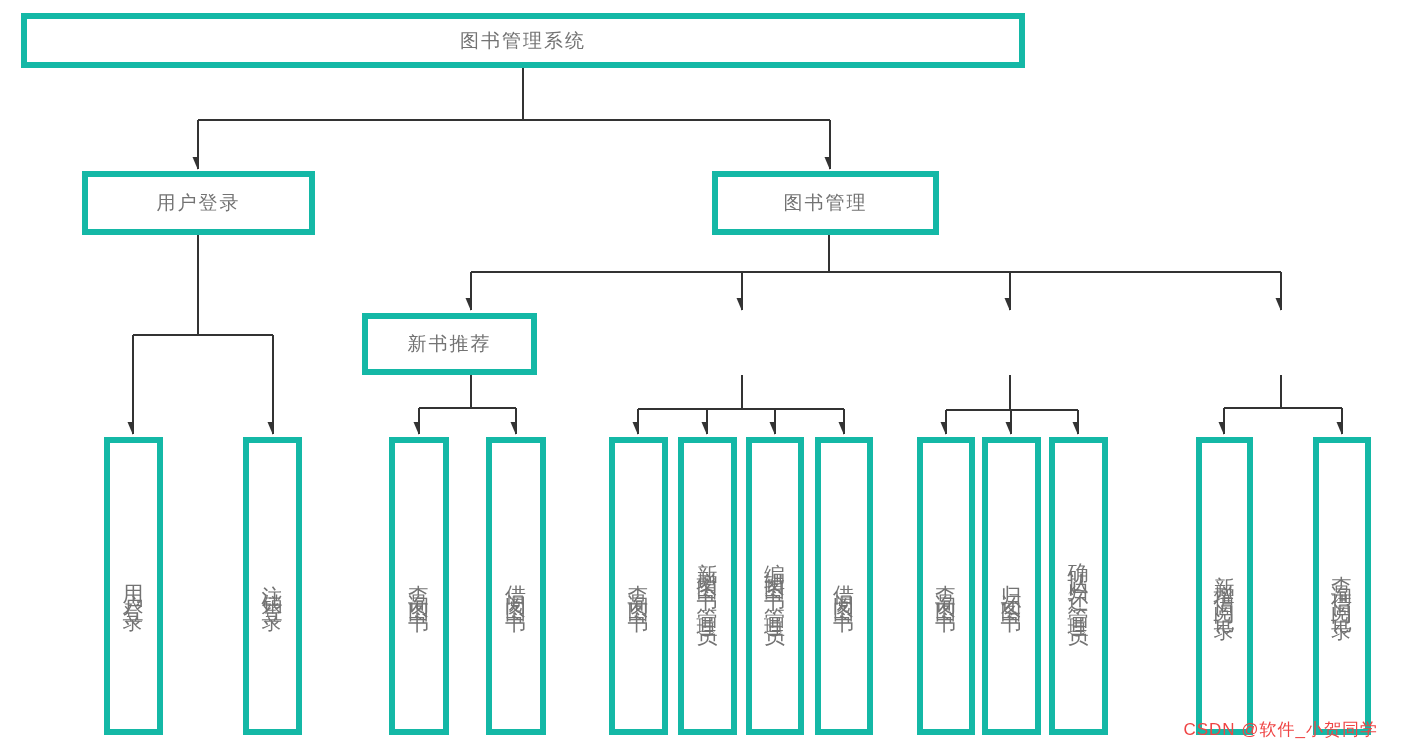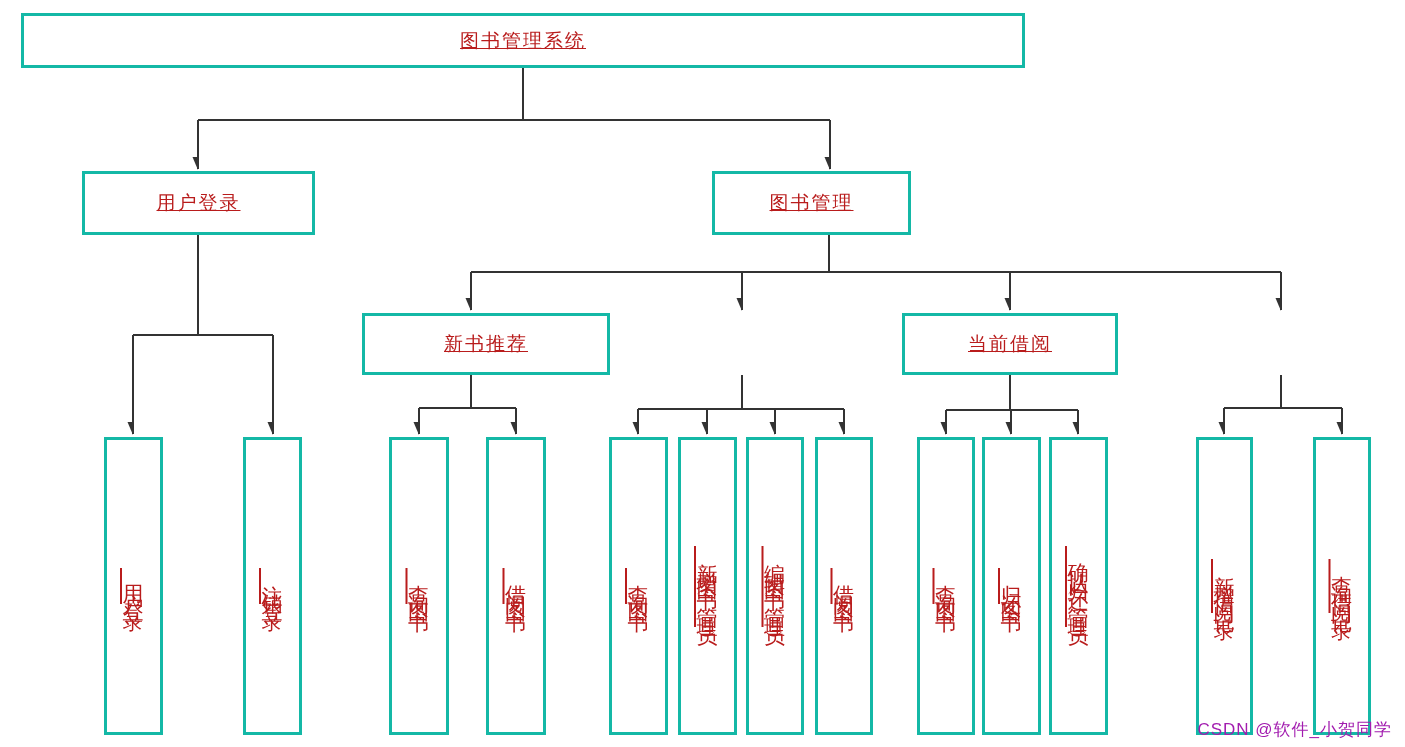--- a/index.html
+++ b/index.html
@@ -19,14 +19,13 @@
   .node {
     position: absolute;
     box-sizing: border-box;
-    border: 3px solid #14b8a6;
+    border: 6px solid #14b8a6;
     background: #ffffff;
-    color: #b91c1c;
+    color: #737373;
     display: flex;
     align-items: center;
     justify-content: center;
     text-align: center;
-    text-decoration: underline;
   }
   .node.h {
     font-size: 19px;

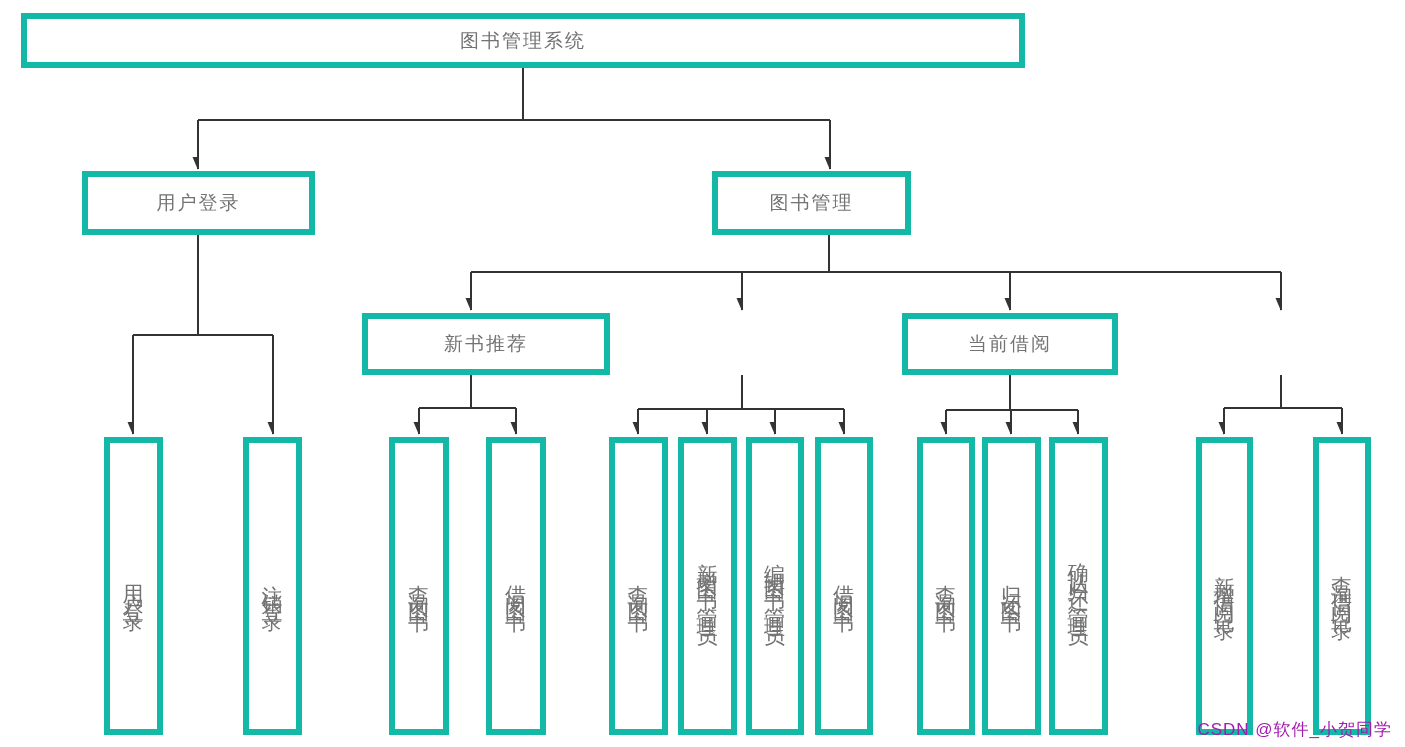--- a/index.html
+++ b/index.html
@@ -100,7 +100,7 @@
   <div class="node h" style="left:21px; top:13px; width:1004px; height:55px;">图书管理系统</div>
 
   <div class="node h" style="left:82px; top:171px; width:233px; height:64px;">用户登录</div>
-  <div class="node h" style="left:712px; top:171px; width:199px; height:64px;">图书管理</div>
+  <div class="node h" style="left:712px; top:171px; width:227px; height:64px;">图书管理</div>
 
   <div class="node h" style="left:362px; top:313px; width:248px; height:62px;">新书推荐</div>
   <div class="node h" style="left:902px; top:313px; width:216px; height:62px;">当前借阅</div>

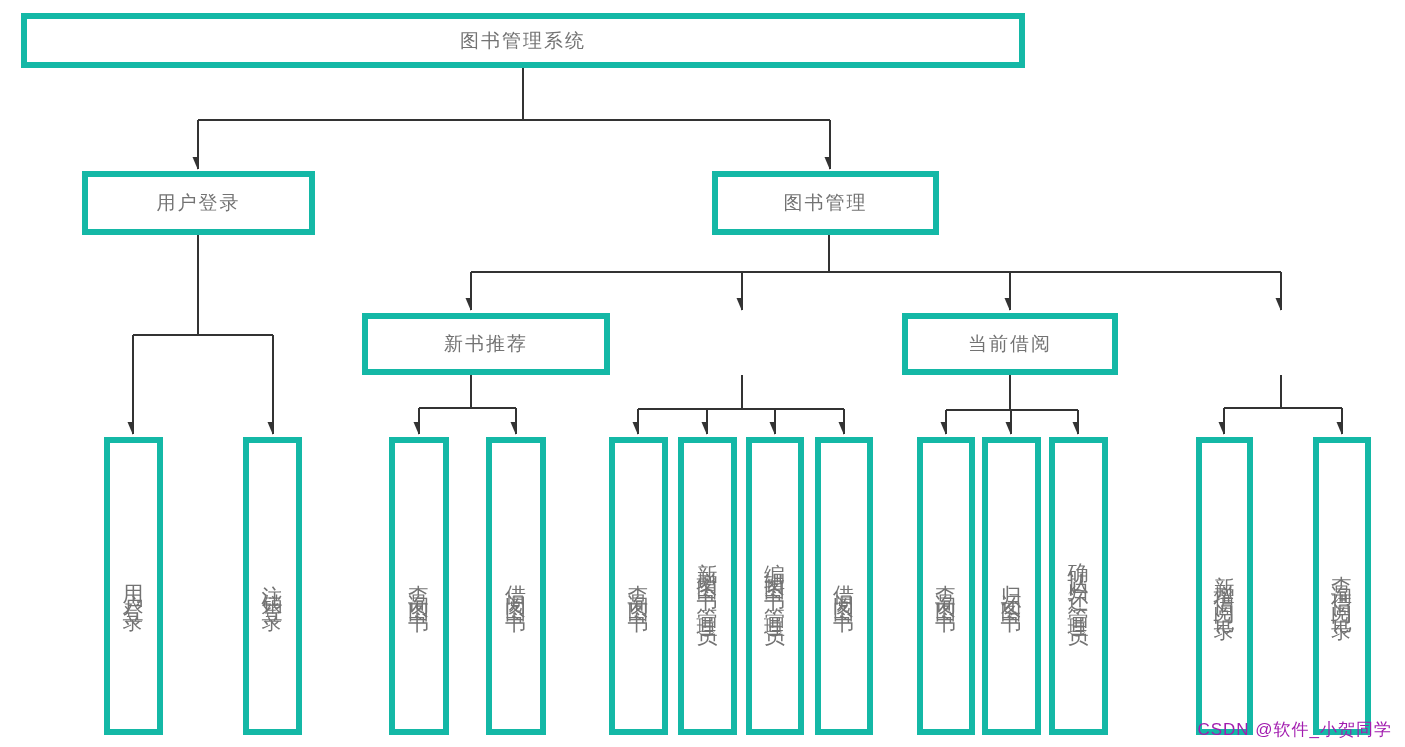--- a/index.html
+++ b/index.html
@@ -102,7 +102,7 @@
   <div class="node h" style="left:82px; top:171px; width:233px; height:64px;">用户登录</div>
   <div class="node h" style="left:712px; top:171px; width:227px; height:64px;">图书管理</div>
 
-  <div class="node h" style="left:362px; top:313px; width:248px; height:62px;">新书推荐</div>
+  <div class="node h" style="left:362px; top:313px; width:175px; height:62px;">新书推荐</div>
   <div class="node h" style="left:902px; top:313px; width:216px; height:62px;">当前借阅</div>
 
   <div class="node v" style="left:104px; top:437px; width:59px; height:298px;">用户登录</div>

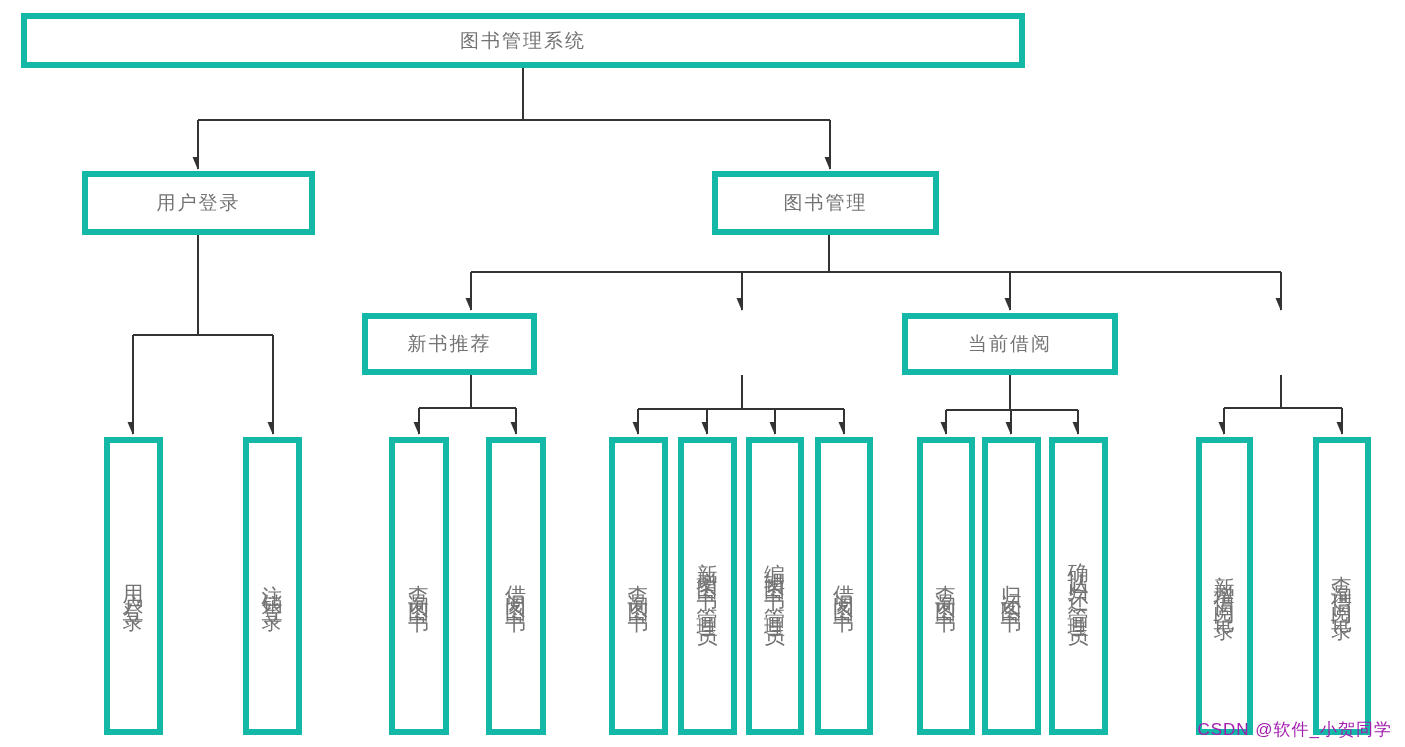--- a/index.html
+++ b/index.html
@@ -103,7 +103,6 @@
   <div class="node h" style="left:712px; top:171px; width:227px; height:64px;">图书管理</div>
 
   <div class="node h" style="left:362px; top:313px; width:175px; height:62px;">新书推荐</div>
-  <div class="node h" style="left:902px; top:313px; width:216px; height:62px;">当前借阅</div>
 
   <div class="node v" style="left:104px; top:437px; width:59px; height:298px;">用户登录</div>
   <div class="node v" style="left:243px; top:437px; width:59px; height:298px;">注销登录</div>

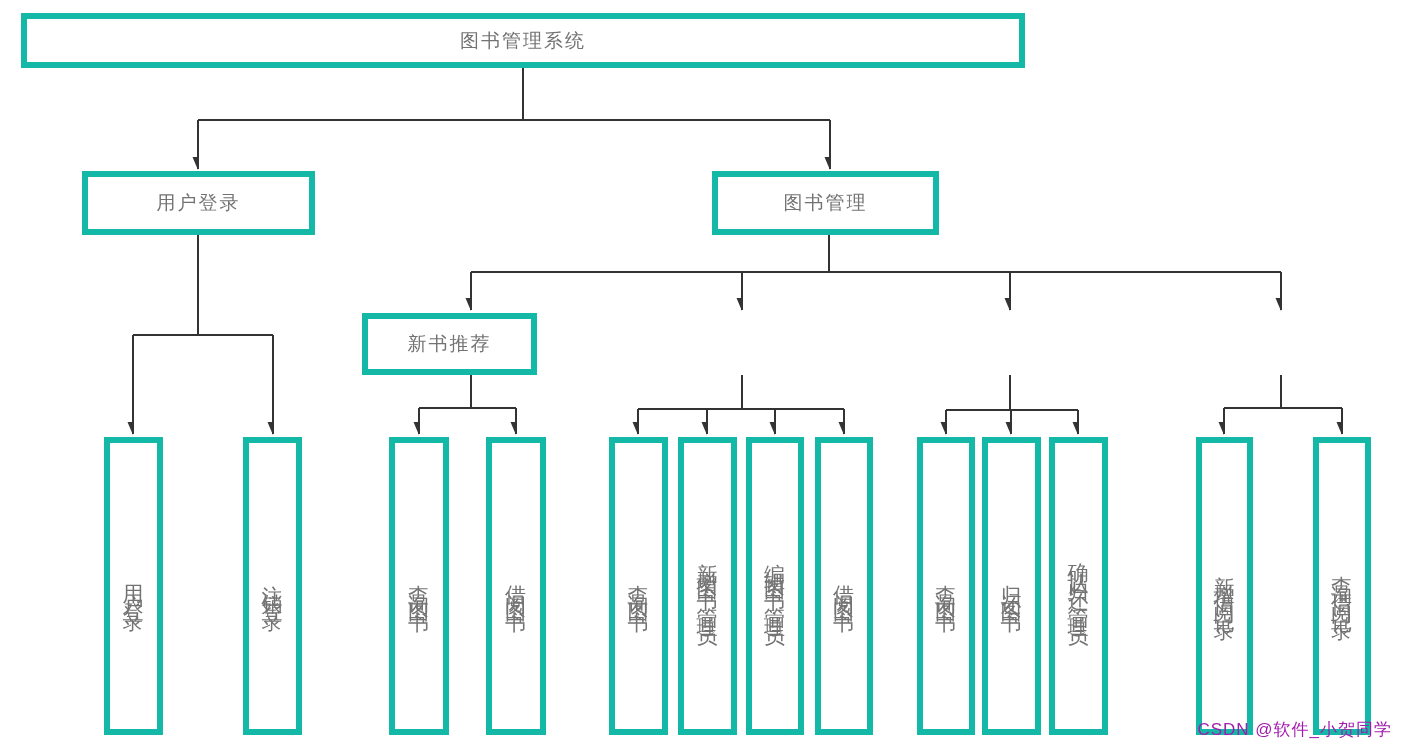--- a/index.html
+++ b/index.html
@@ -41,10 +41,10 @@
   }
   .watermark {
     position: absolute;
-    right: 13px;
+    right: 27px;
     bottom: 6px;
     font-size: 17px;
-    color: #a21caf;
+    color: #ef4444;
     letter-spacing: 1px;
     white-space: nowrap;
   }

